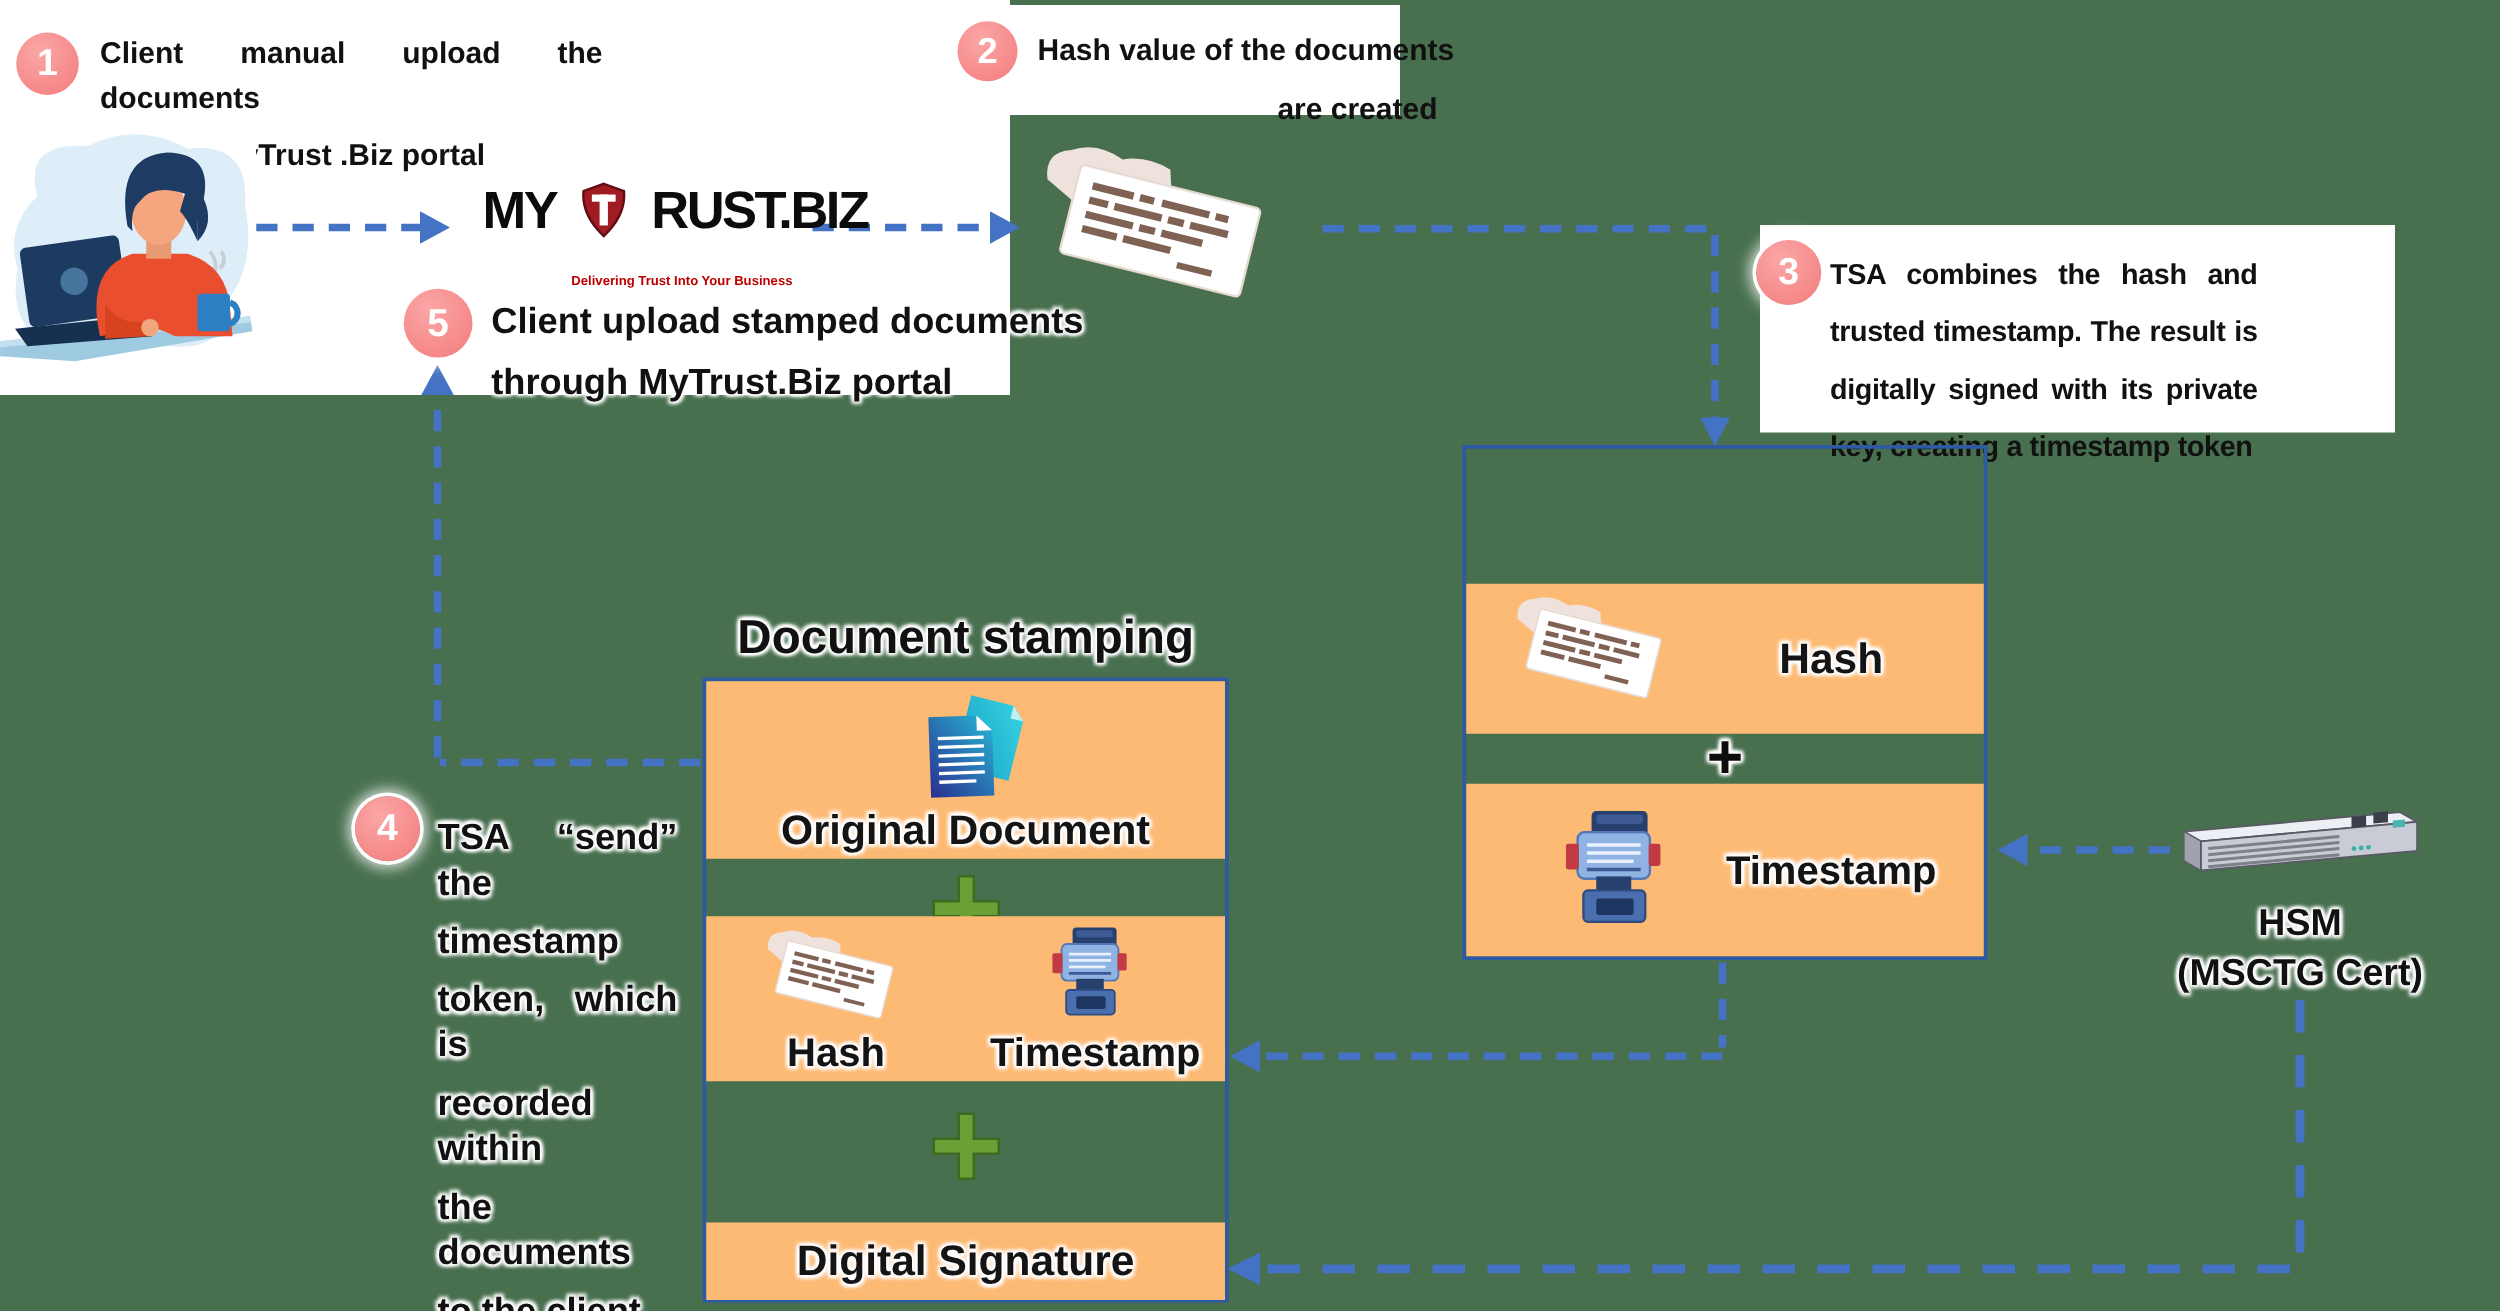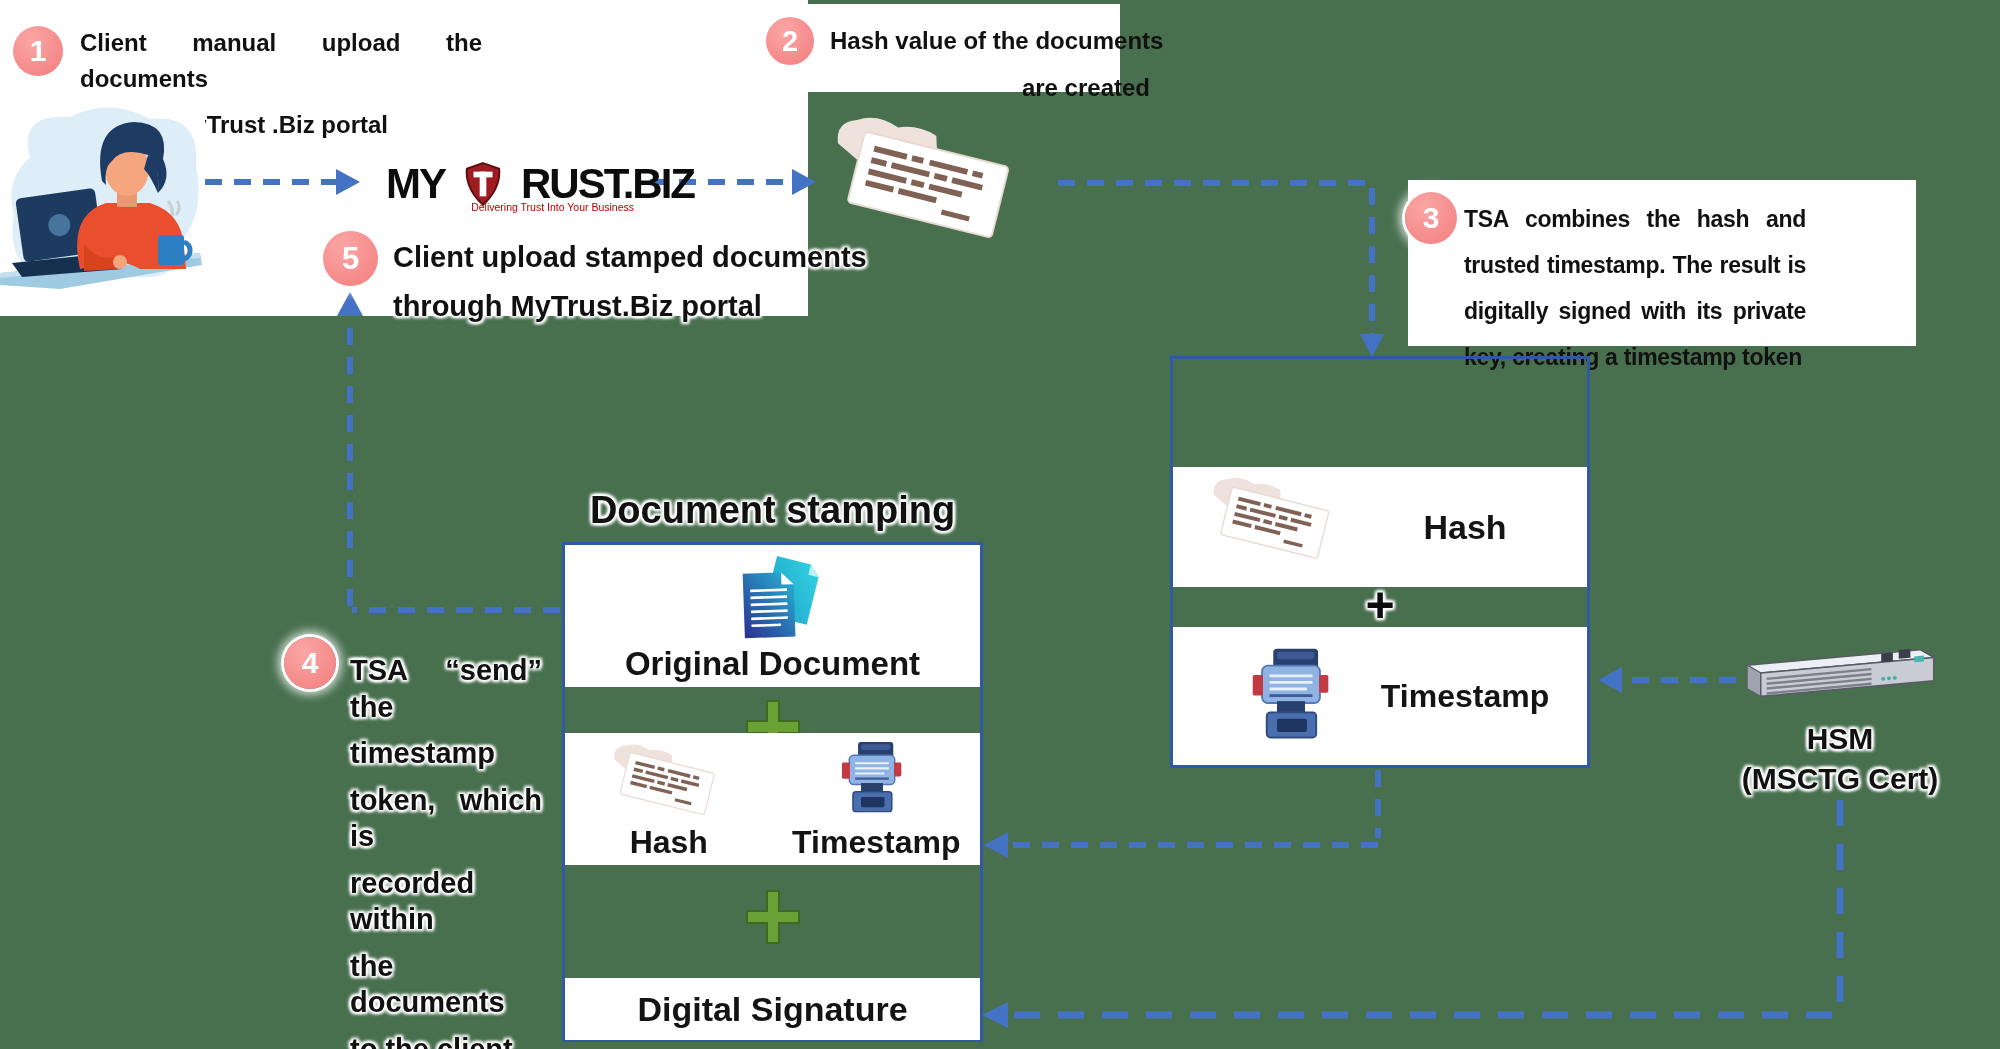--- a/index.html
+++ b/index.html
@@ -189,7 +189,7 @@
       </svg>
   </div>
 
-  <div class="logo-row" style="left:386px;top:160px;height:48px;gap:20px;">
+  <div class="logo-row" style="left:386px;top:144px;height:48px;gap:20px;">
     <span class="logo-word" style="font-size:42px;">MY</span>
     <svg width="38" height="46" style="margin:0 -1px;">
         <use href="#sym-shield" xlink:href="#sym-shield"></use>

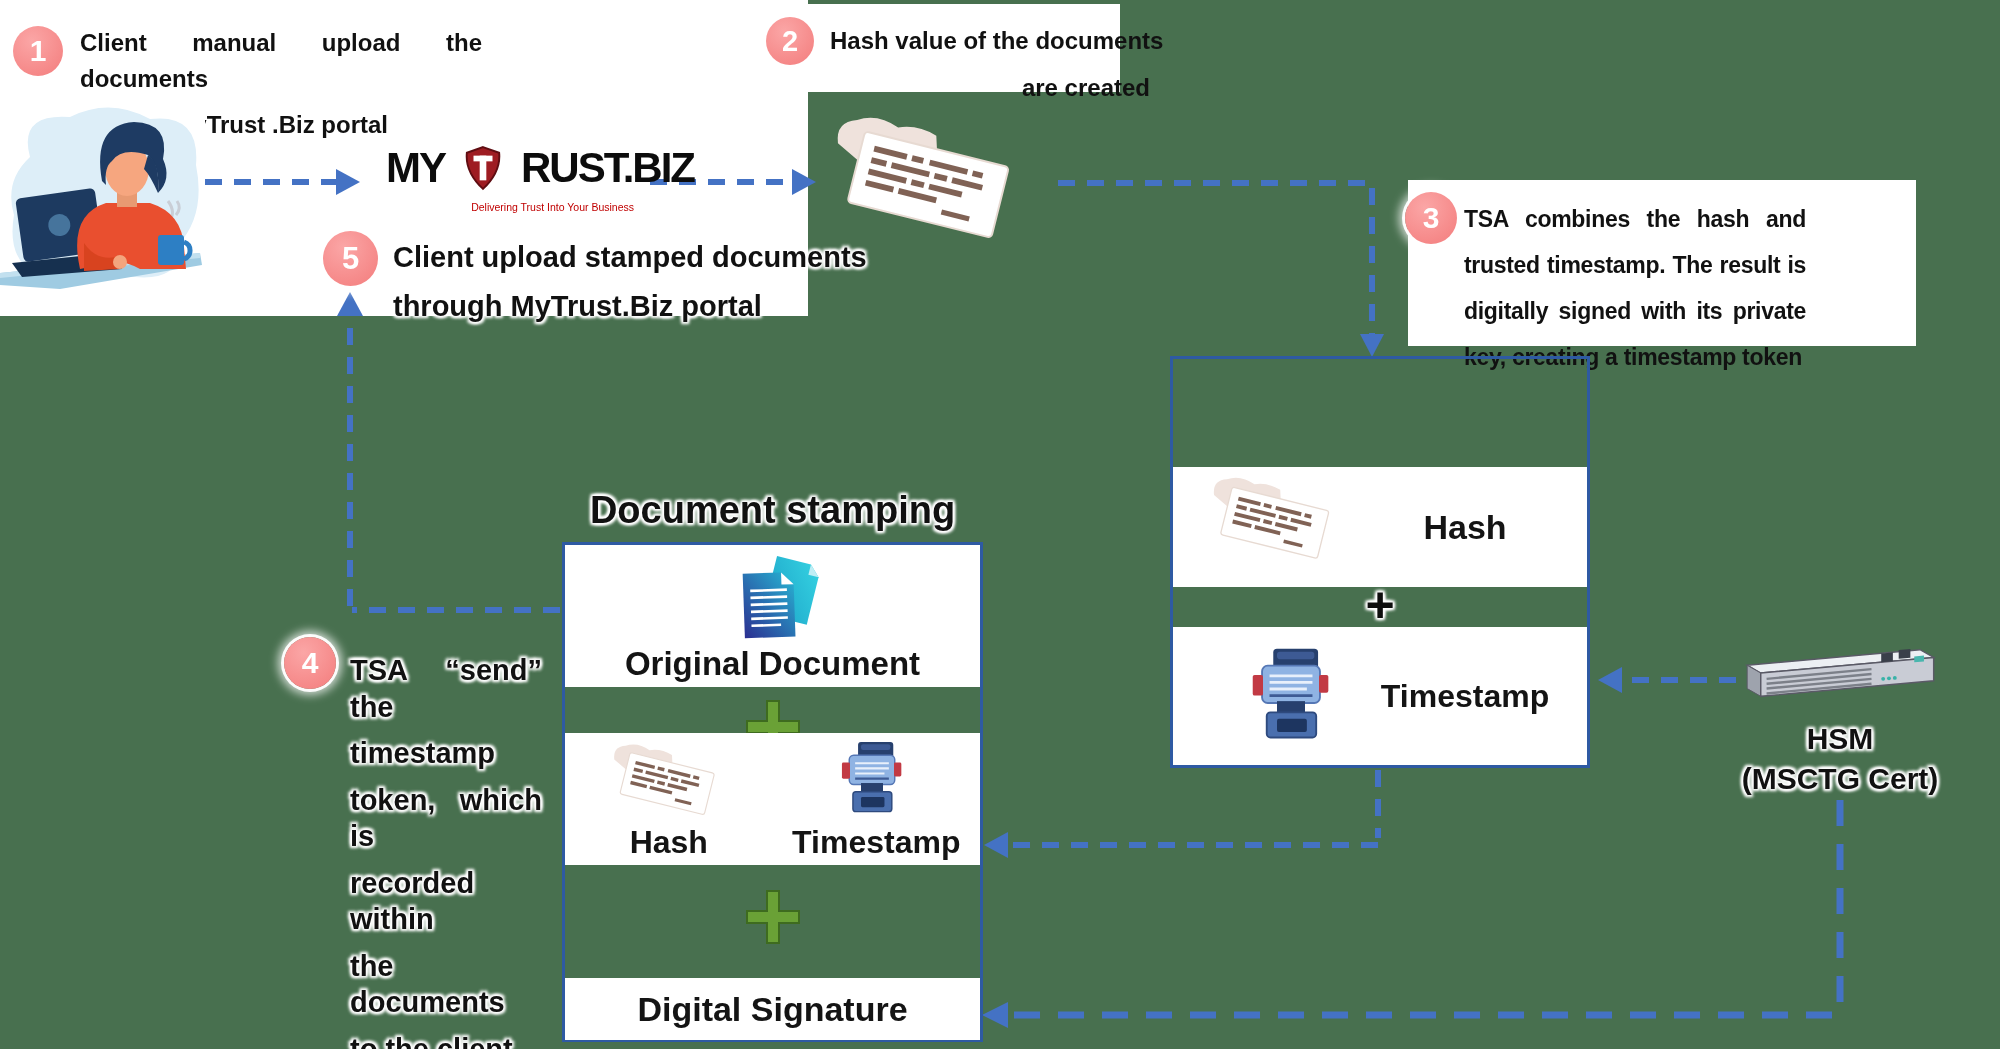--- a/index.html
+++ b/index.html
@@ -30,7 +30,7 @@
   .icon-wrap{position:absolute;}
   .logo-row{position:absolute;display:flex;align-items:center;}
   .logo-word{font-weight:bold;letter-spacing:-2px;color:#0c0c0c;}
-  .tagline{position:absolute;font-weight:normal;color:#c00000;}
+  .tagline{position:absolute;font-weight:bold;color:#c00000;margin-top:18px;}
 </style>
 </head>
 <body>

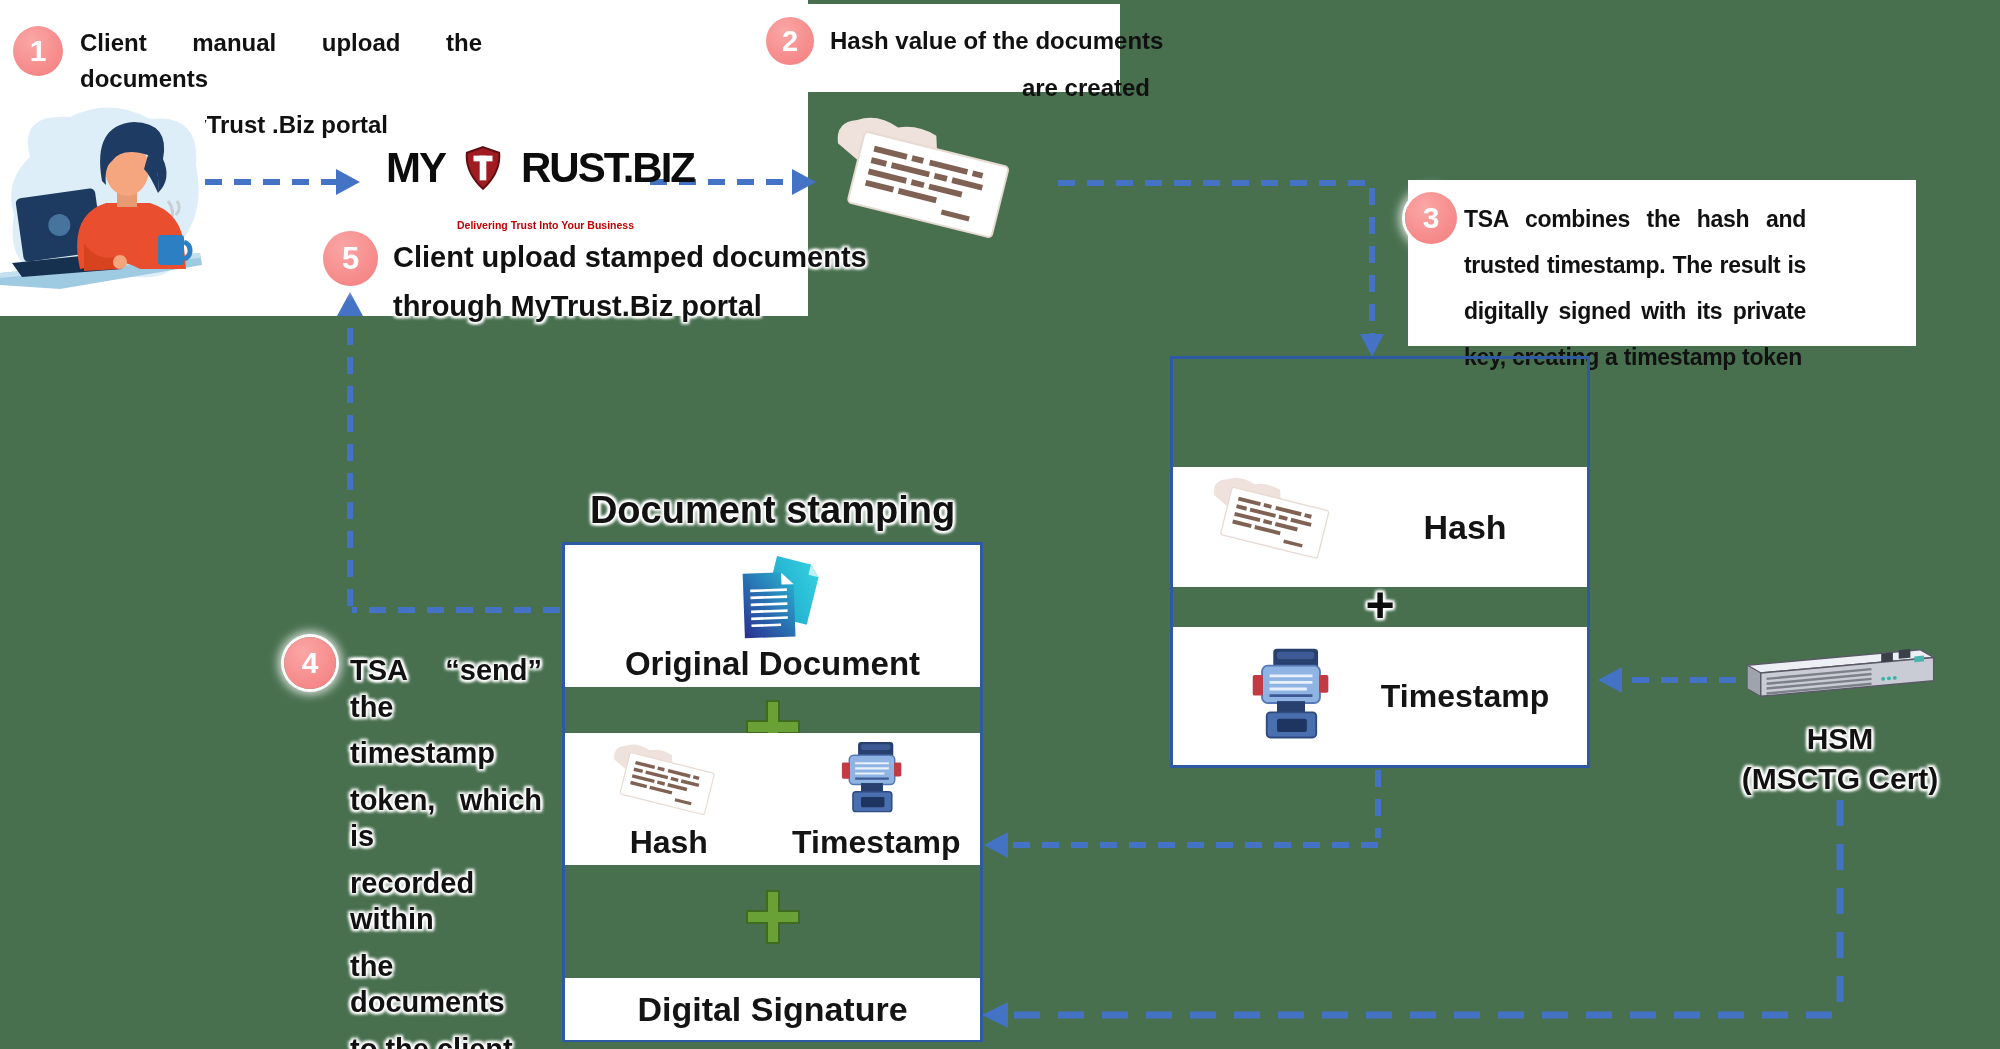--- a/index.html
+++ b/index.html
@@ -23,7 +23,7 @@
   .step-text div{white-space:nowrap;margin-top:10px;}
   .jl{text-align:justify;text-align-last:justify;white-space:normal !important;}
   .box{position:absolute;border:3px solid #2e5aa3;box-sizing:border-box;}
-  .band{position:absolute;left:0;right:0;background:#ffffff;}
+  .band{position:absolute;left:0;right:0;background:#fdba74;}
   .band-label{font-weight:bold;color:#141414;}
   .box-title{position:absolute;left:0;right:0;text-align:center;font-weight:bold;}
   .plus-black{position:absolute;font-weight:bold;color:#0d0d0d;}

